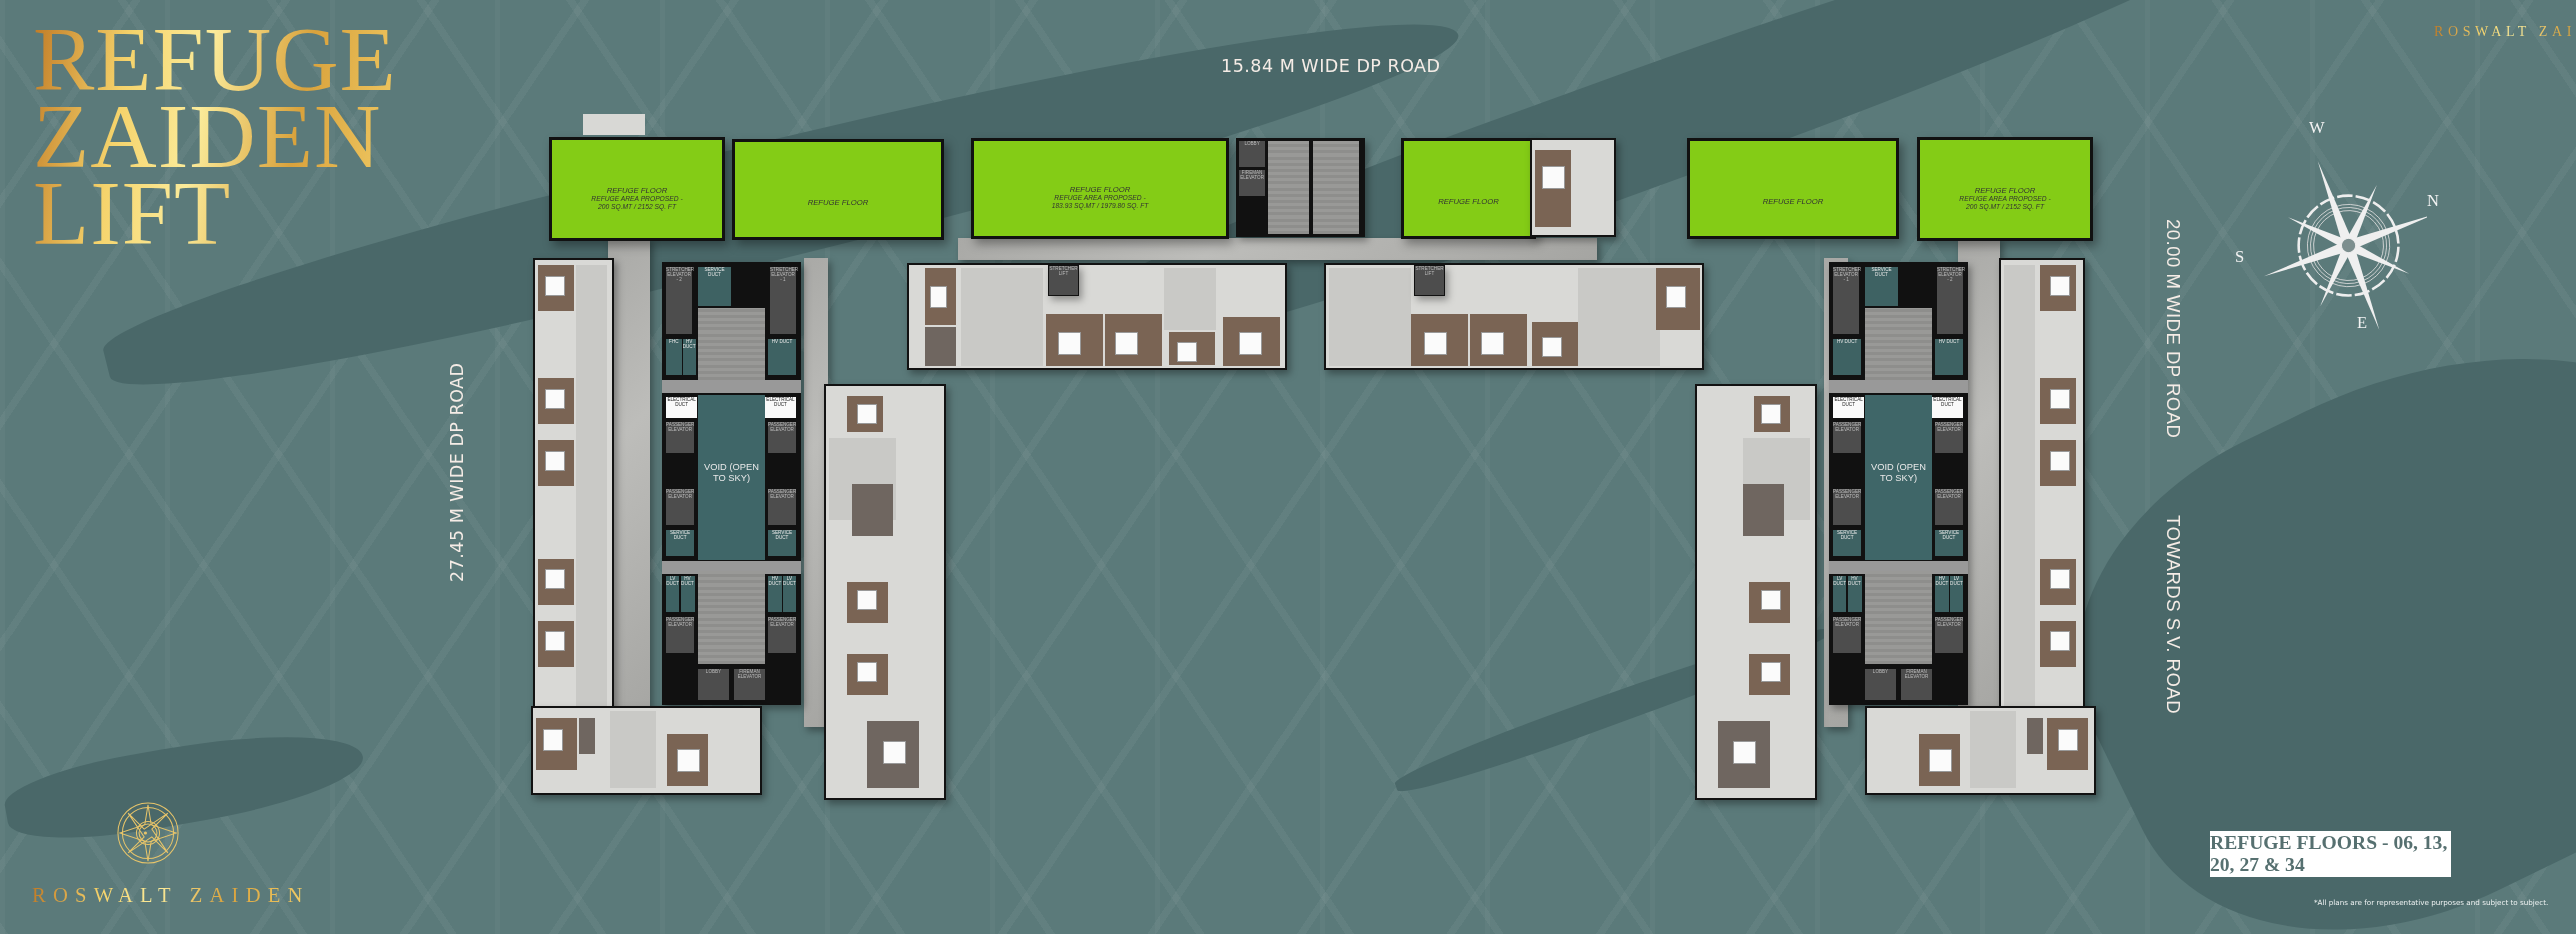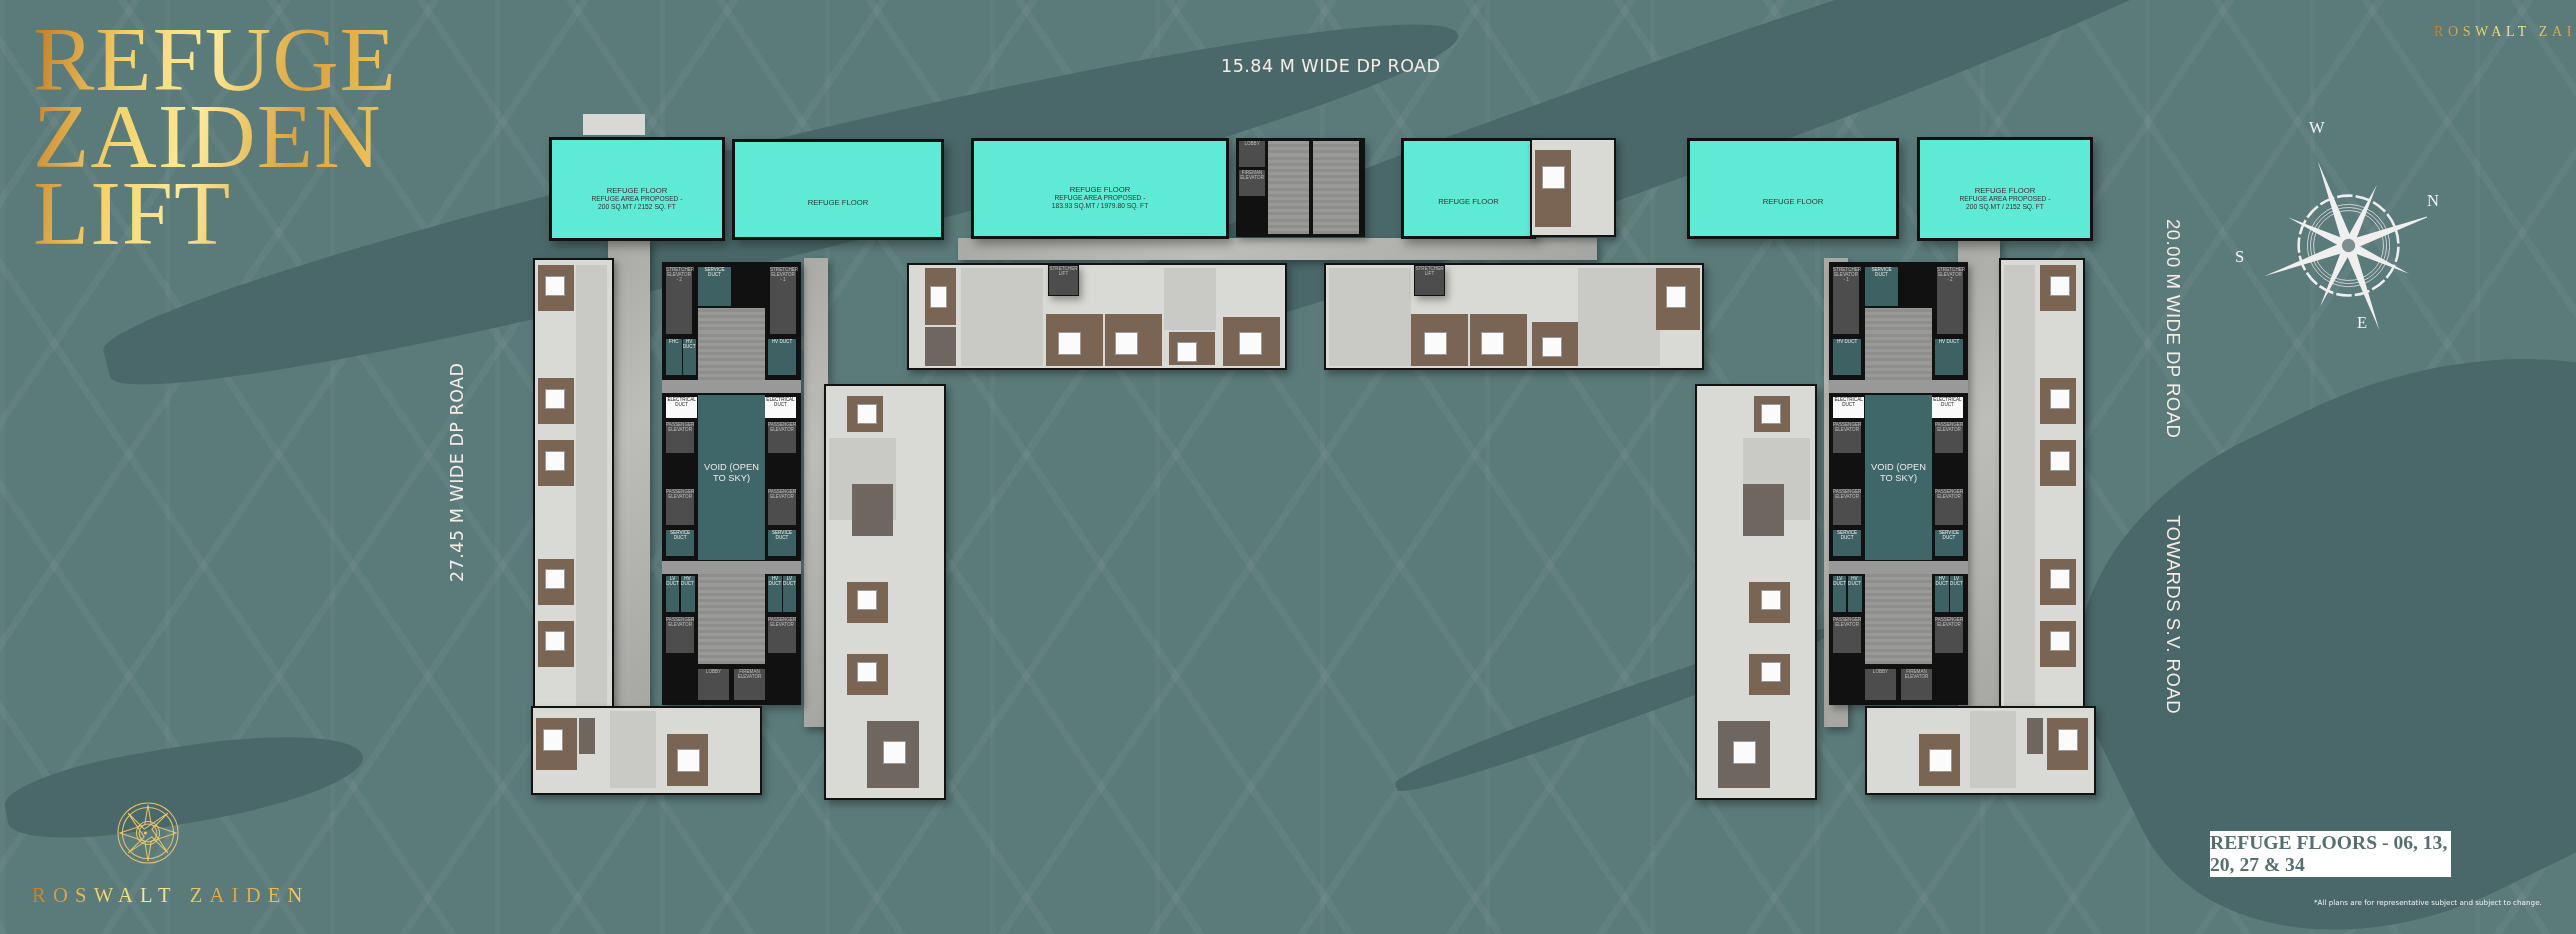--- a/index.html
+++ b/index.html
@@ -24,7 +24,7 @@
   .floors-box{position:absolute;left:2210px;top:831px;width:241px;height:46px;background:#fff;display:flex;align-items:center;justify-content:center;}
   .floors-text{font-family:"Liberation Serif",serif;font-weight:bold;font-size:19.6px;color:#567070;letter-spacing:0px;}
   .disclaimer{position:absolute;left:2314px;top:898px;color:#eef2f2;font-size:7.2px;font-family:"DejaVu Sans",sans-serif;}
-  .refuge{position:absolute;background:#5eead4;border:3.1px solid #111;box-shadow:4.1px 5.2px 9.3px rgba(0,0,0,0.35);}
+  .refuge{position:absolute;background:#84cc16;border:3.1px solid #111;box-shadow:4.1px 5.2px 9.3px rgba(0,0,0,0.35);font-style:italic;}
   .refuge .lbl{position:absolute;left:0;right:0;text-align:center;color:#333;font-size:6.7px;line-height:8.2px;}
   .refuge .lbl b{font-weight:normal;font-size:7.7px;}
   .balcony{position:absolute;background:#d8d8d5;height:20.6px;}

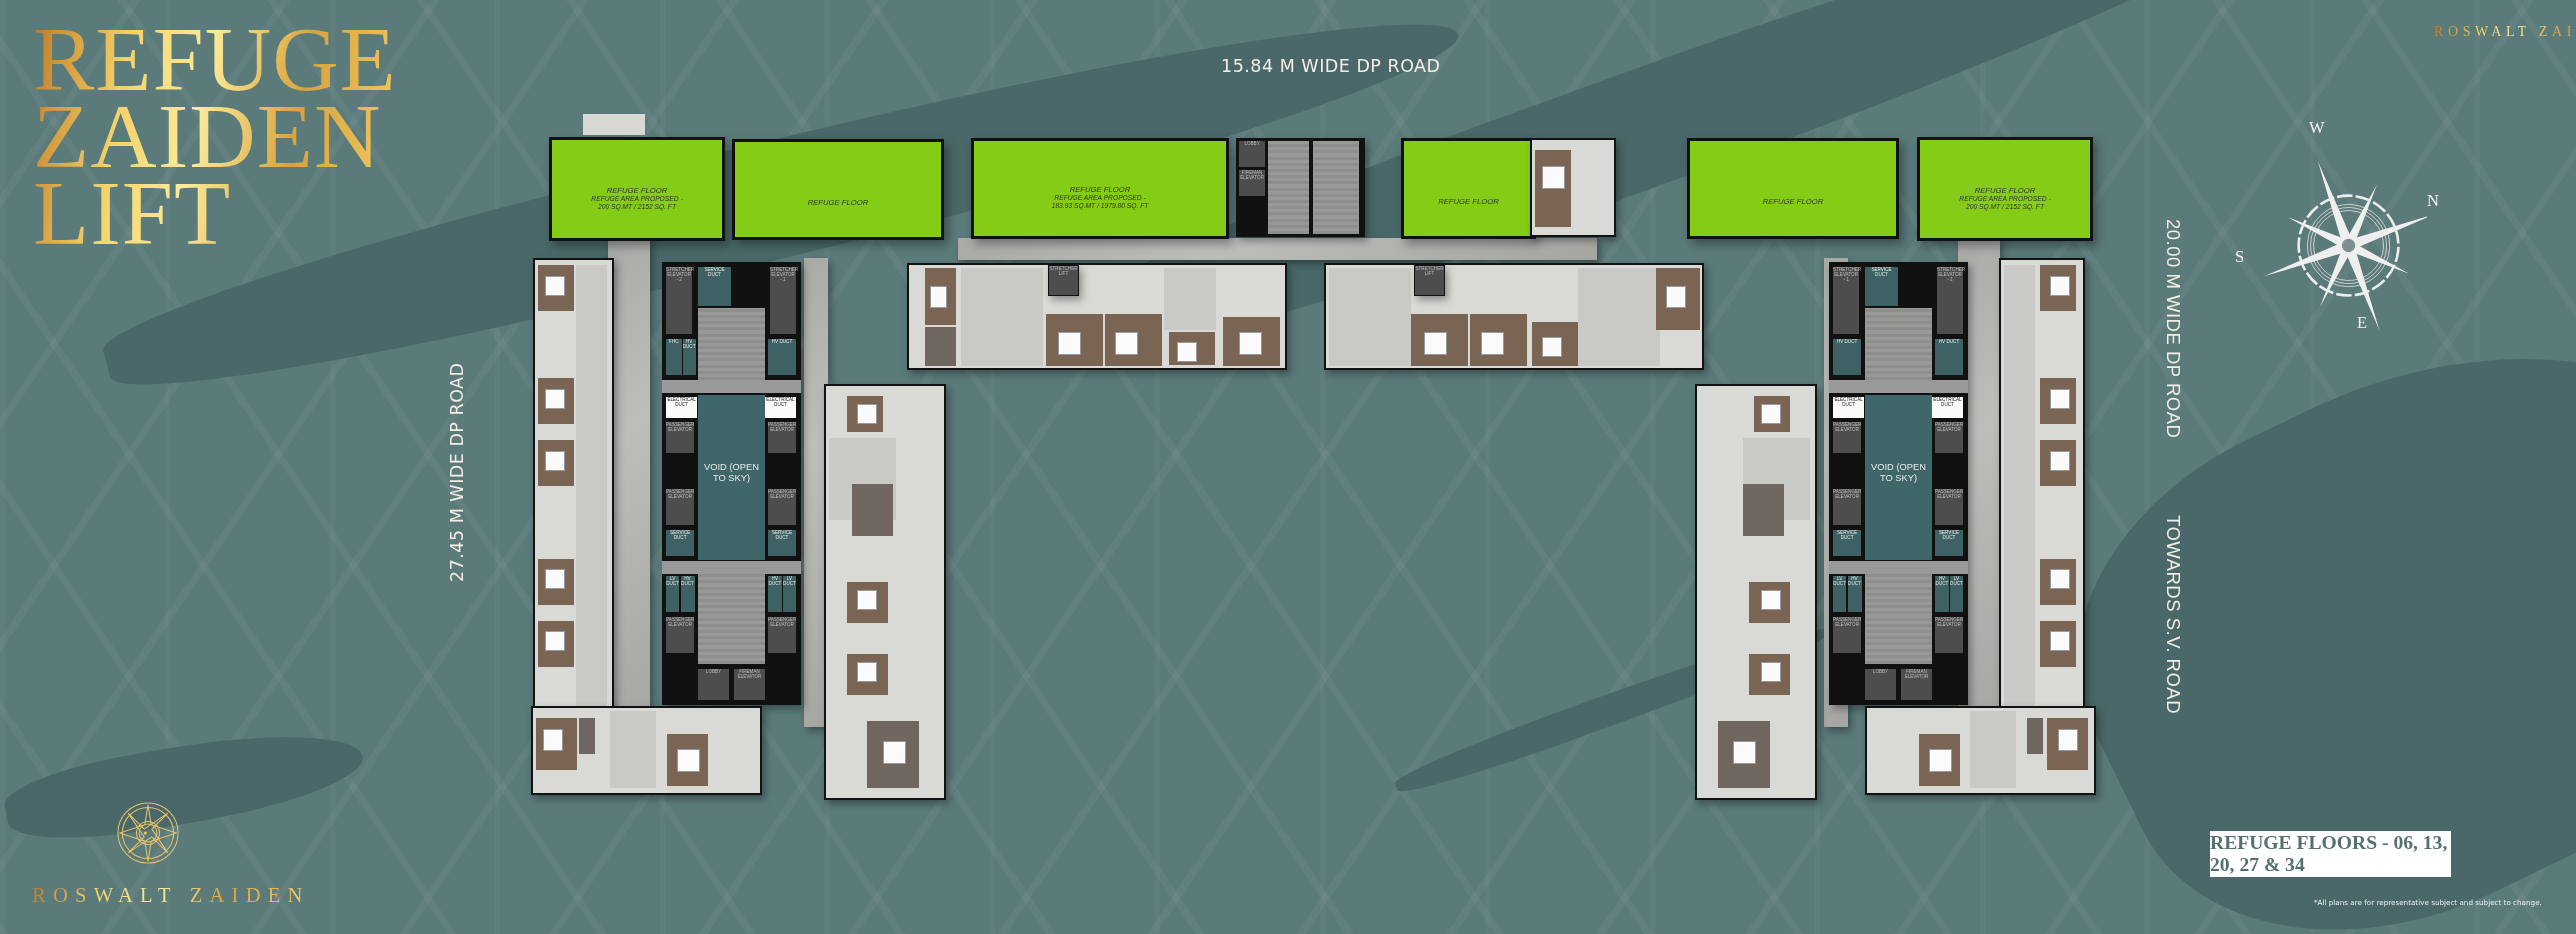--- a/index.html
+++ b/index.html
@@ -320,7 +320,7 @@
 <div class="floors-box">
   <span class="floors-text">REFUGE FLOORS - 06, 13, 20, 27 &amp; 34</span>
 </div>
-<div class="disclaimer">*All plans are for representative subject and subject to change.</div>
+<div class="disclaimer">*All plans are for representative purposes and subject to subject.</div>
 
 
 </body></html>

